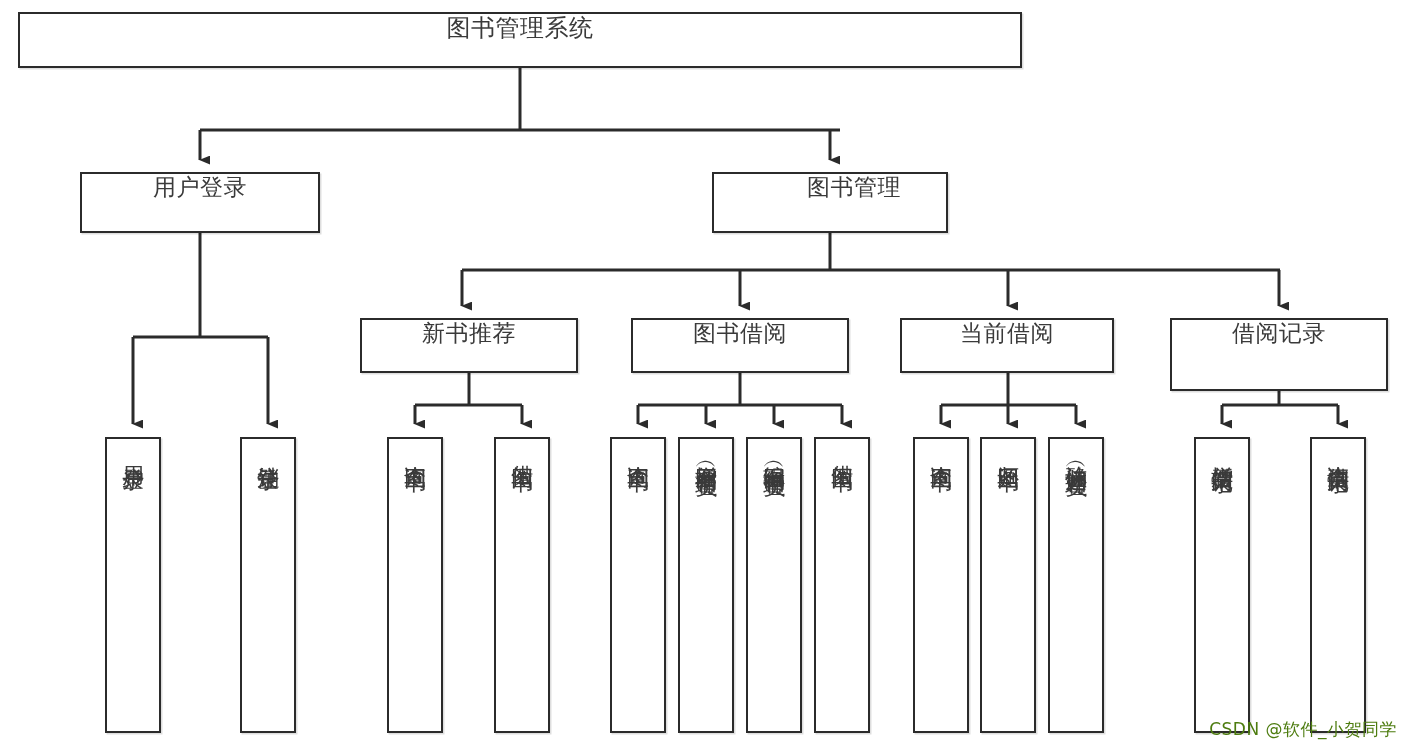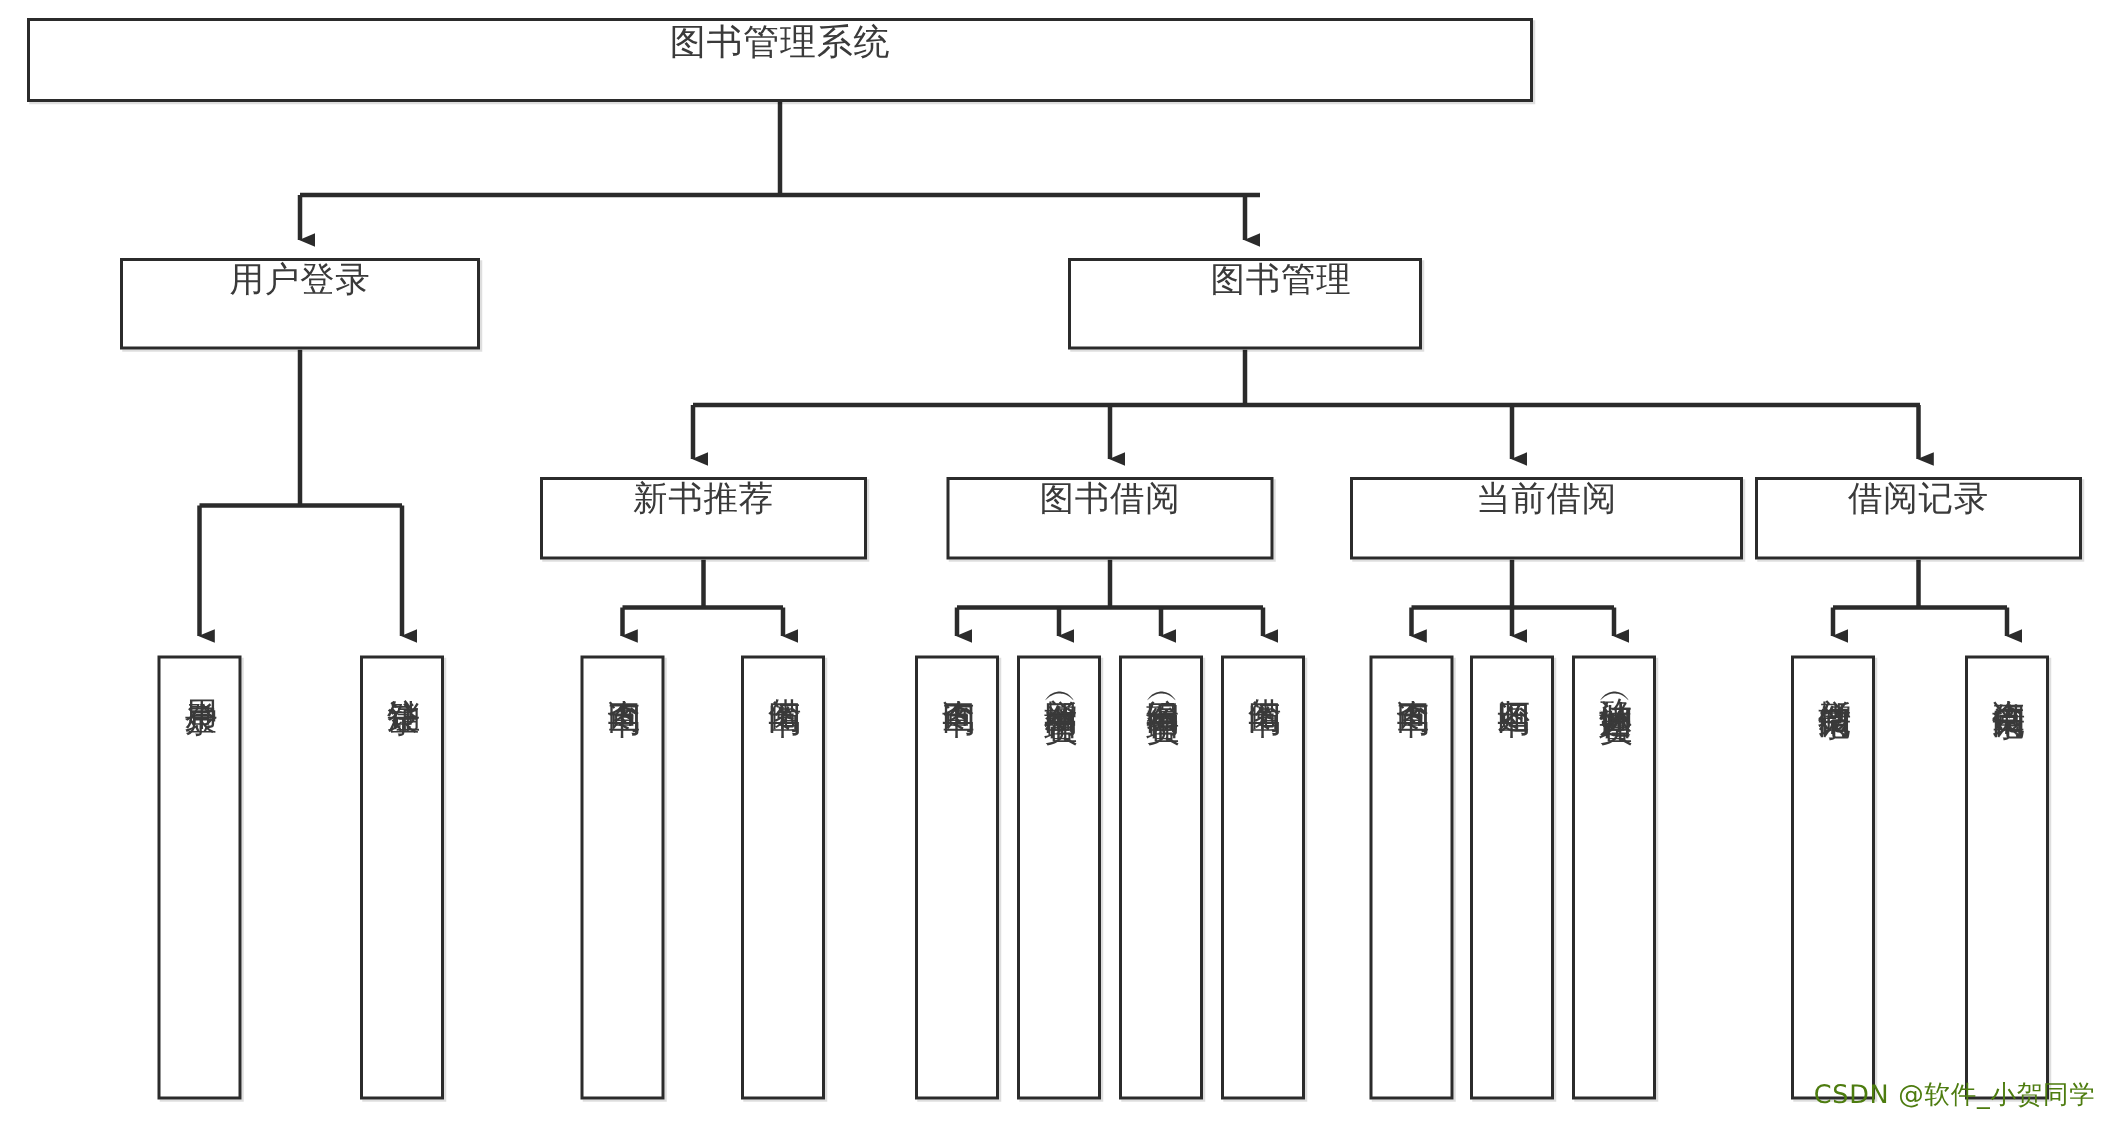--- a/index.html
+++ b/index.html
@@ -149,7 +149,7 @@
   <div class="node h" style="left:631px; top:318px; width:218px; height:55px;">
     <span class="lbl">图书借阅</span>
   </div>
-  <div class="node h" style="left:900px; top:318px; width:262px; height:55px;">
+  <div class="node h" style="left:900px; top:318px; width:214px; height:55px;">
     <span class="lbl">当前借阅</span>
   </div>
   <div class="node h" style="left:1170px; top:318px; width:218px; height:55px;">

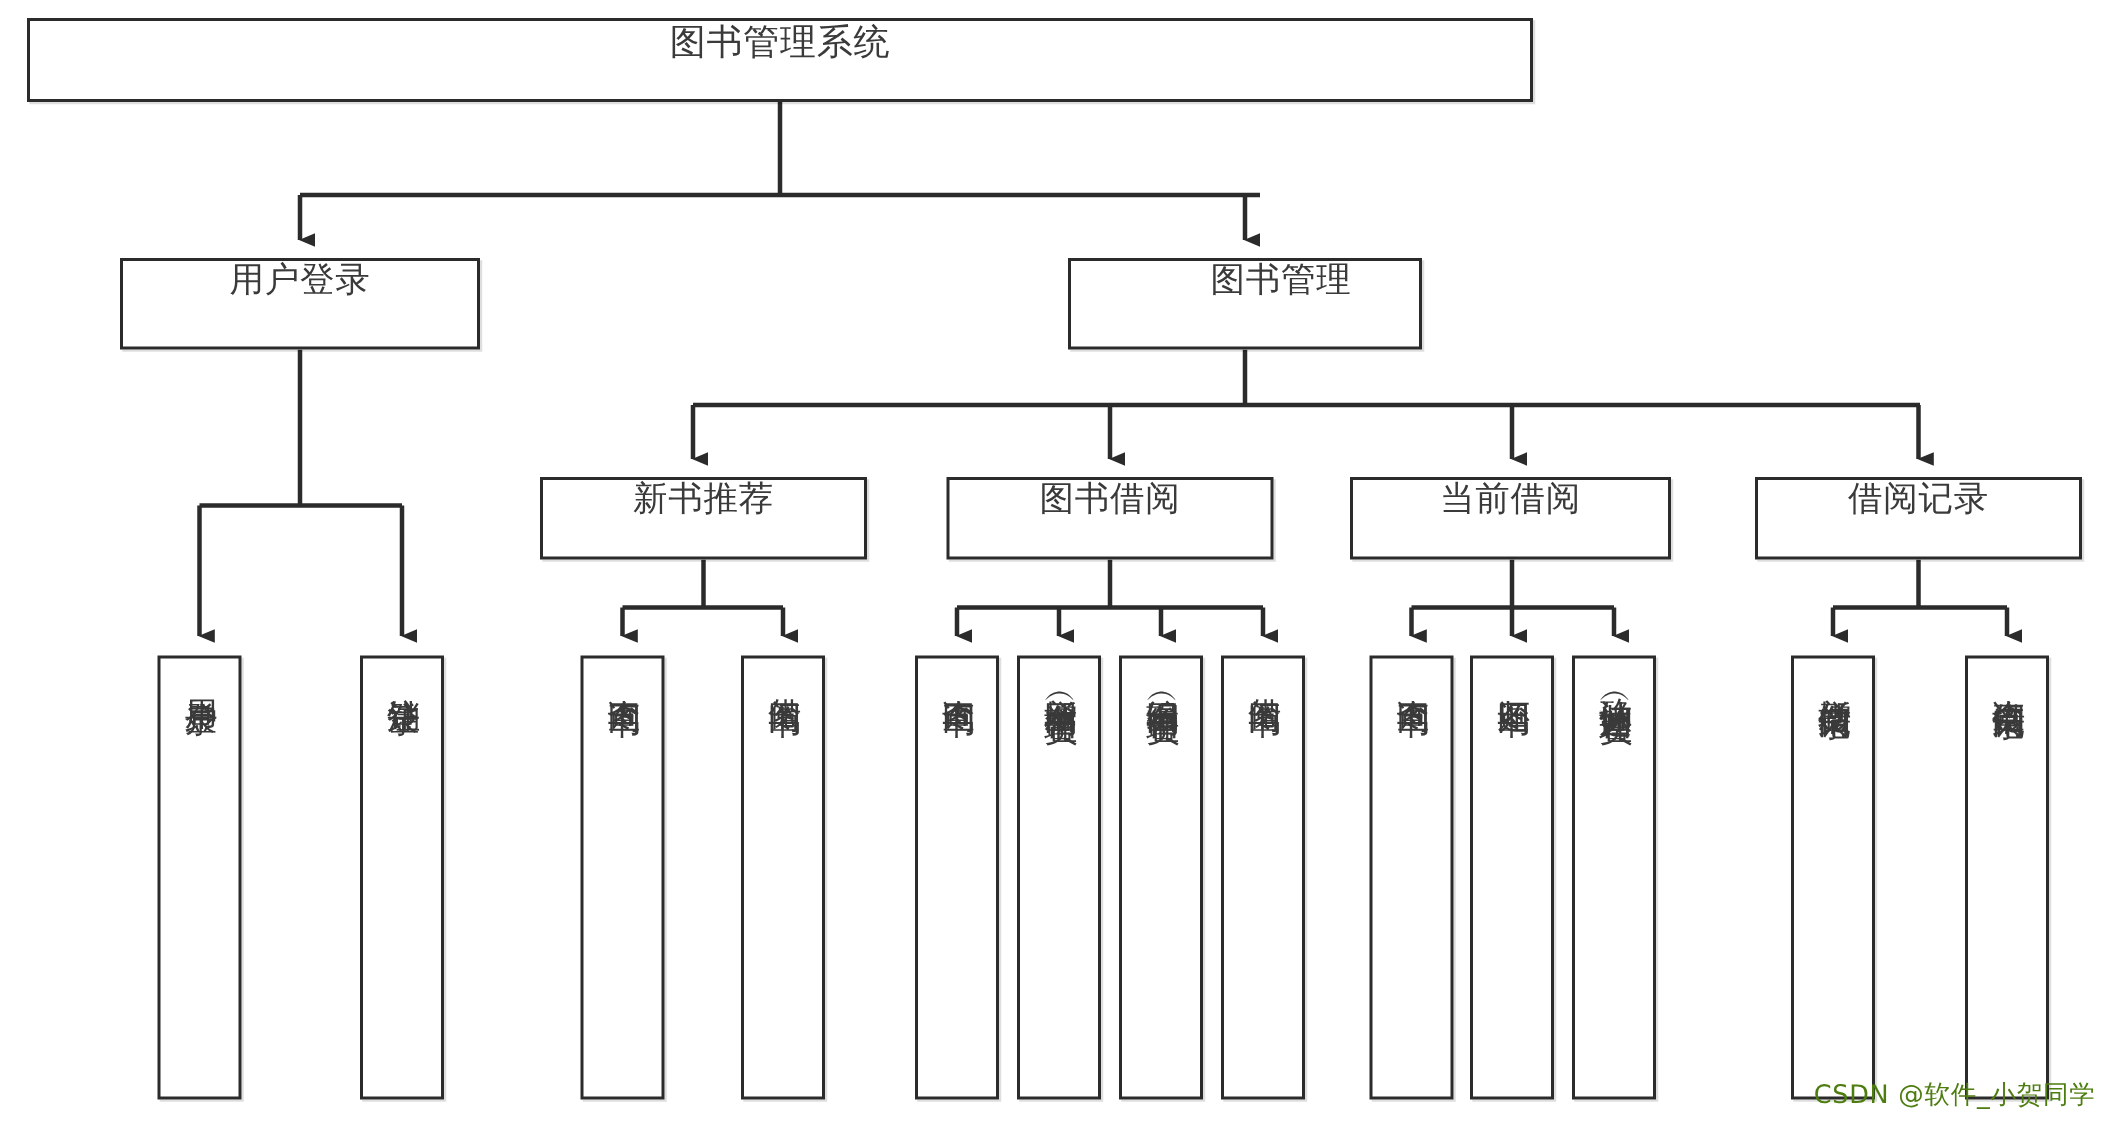--- a/index.html
+++ b/index.html
@@ -152,7 +152,7 @@
   <div class="node h" style="left:900px; top:318px; width:214px; height:55px;">
     <span class="lbl">当前借阅</span>
   </div>
-  <div class="node h" style="left:1170px; top:318px; width:218px; height:55px;">
+  <div class="node h" style="left:1170px; top:318px; width:218px; height:73px;">
     <span class="lbl">借阅记录</span>
   </div>
 

